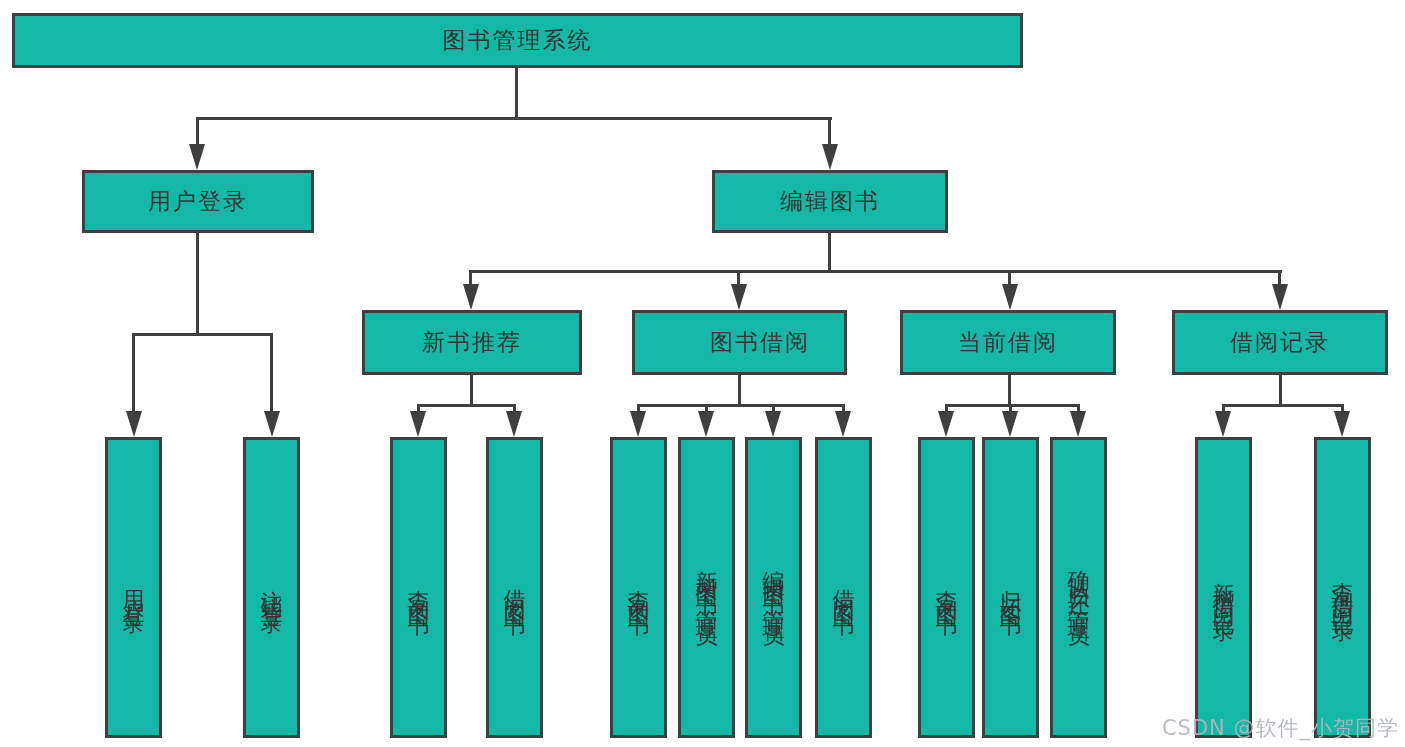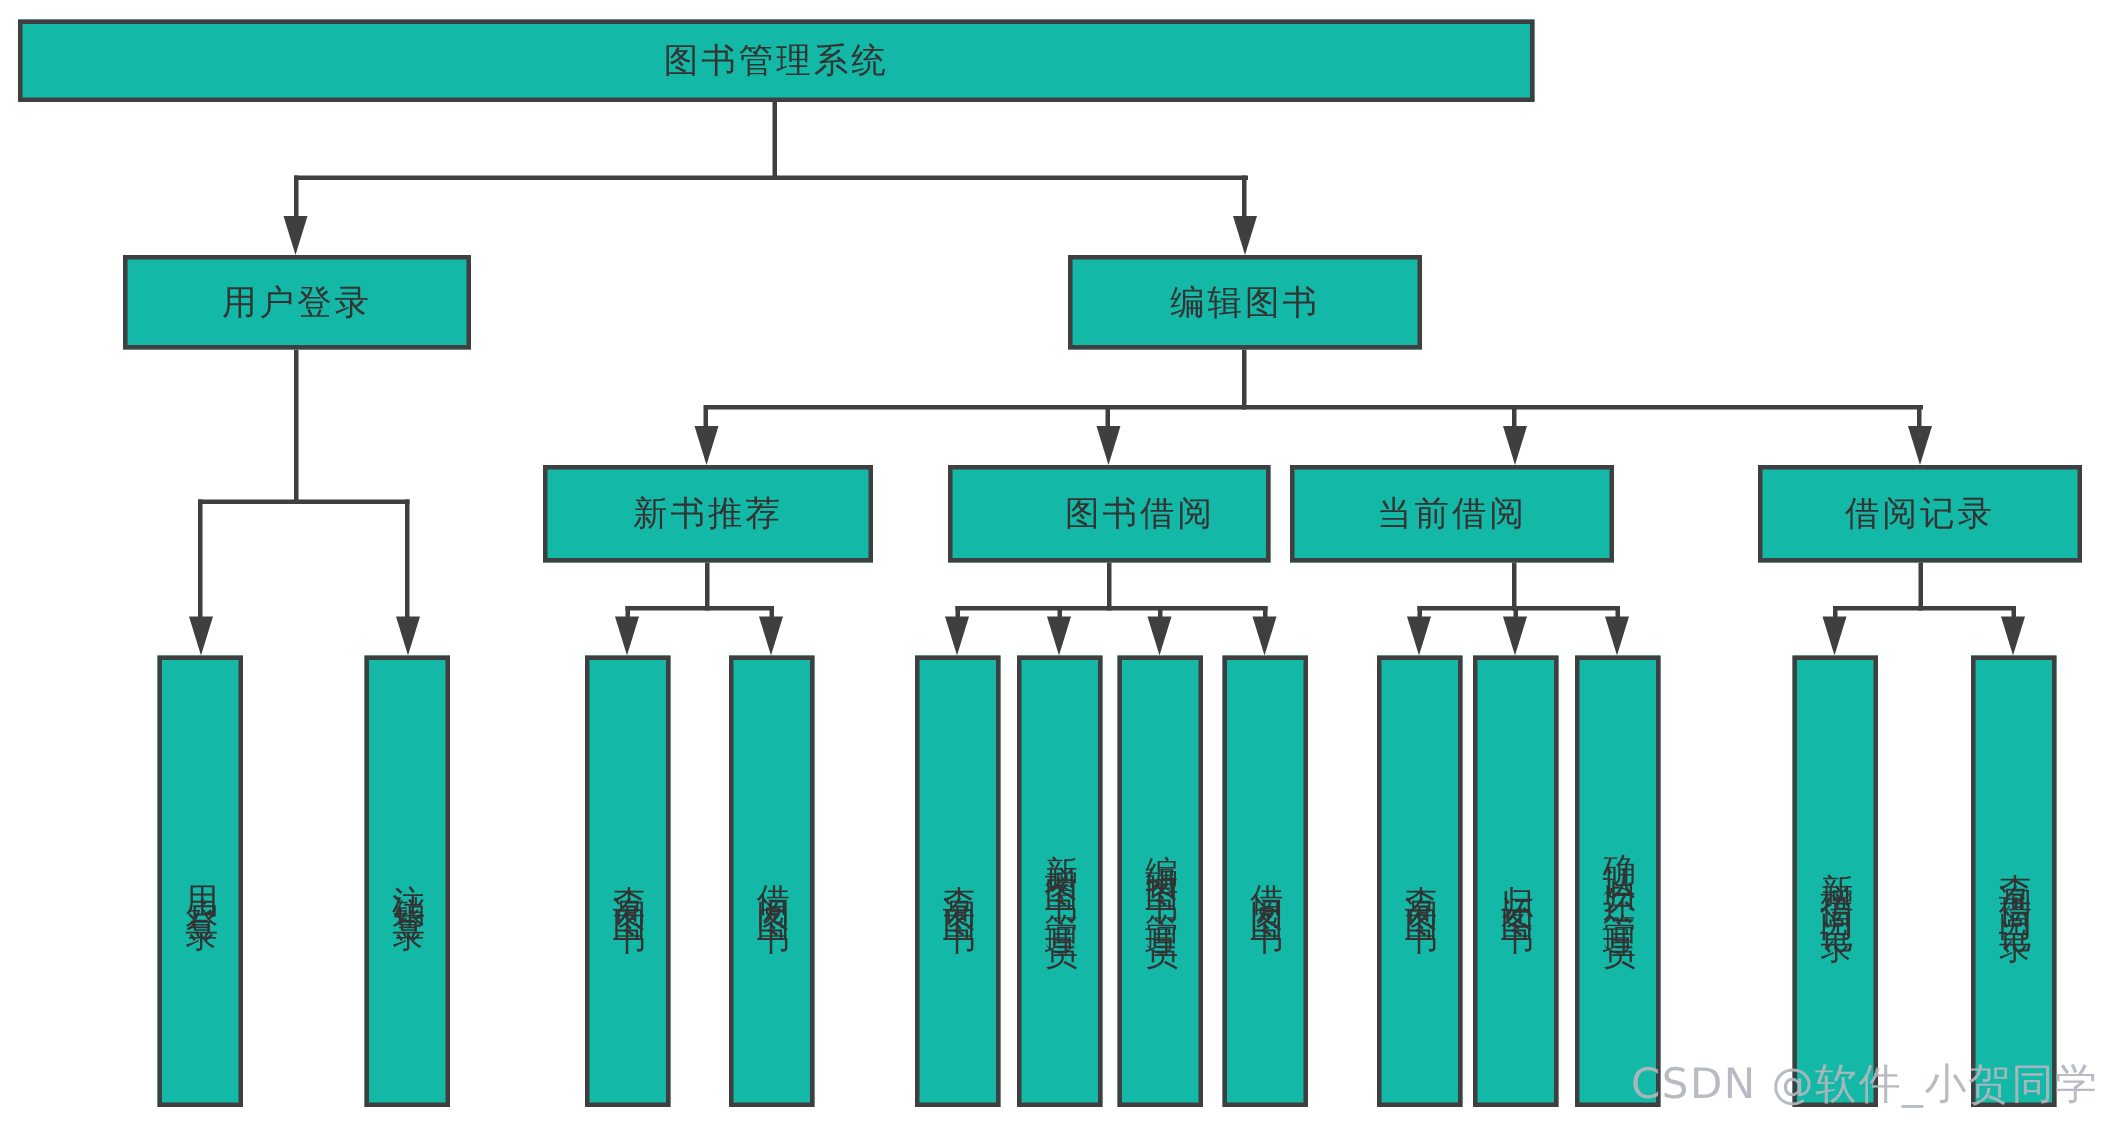--- a/index.html
+++ b/index.html
@@ -128,7 +128,7 @@
   <div class="box" style="left:632px;top:310px;width:215px;height:65px;padding-left:41px;">
     <span>图书借阅</span>
   </div>
-  <div class="box" style="left:860px;top:310px;width:216px;height:65px;">
+  <div class="box" style="left:900px;top:310px;width:216px;height:65px;">
     <span>当前借阅</span>
   </div>
   <div class="box" style="left:1172px;top:310px;width:216px;height:65px;">

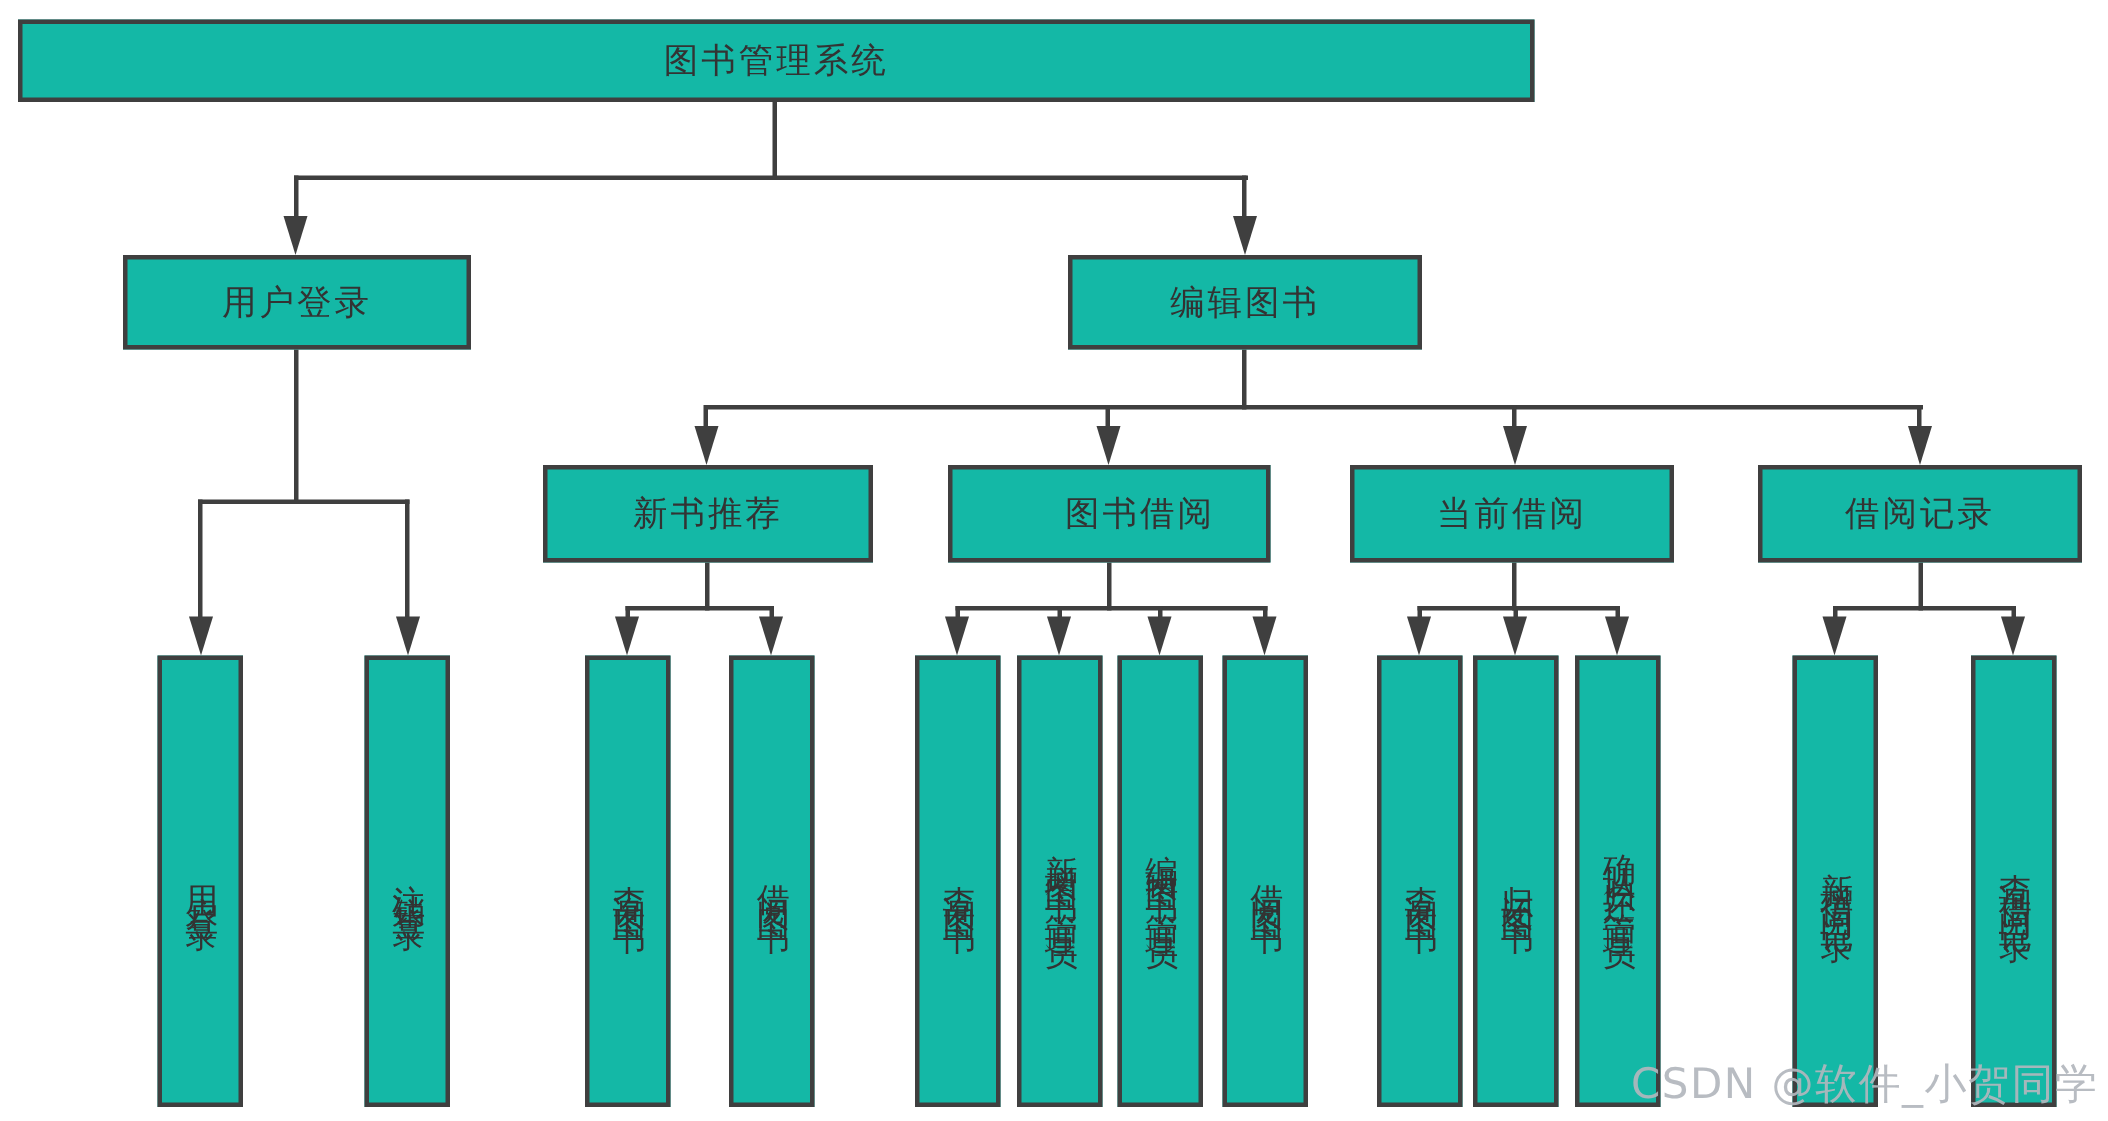--- a/index.html
+++ b/index.html
@@ -40,7 +40,7 @@
   .watermark{
     position:absolute;
     right:6px;bottom:5px;
-    font-size:28px;
+    font-size:21px;
     letter-spacing:1px;
     color:rgba(178,182,189,0.92);
     z-index:5;

